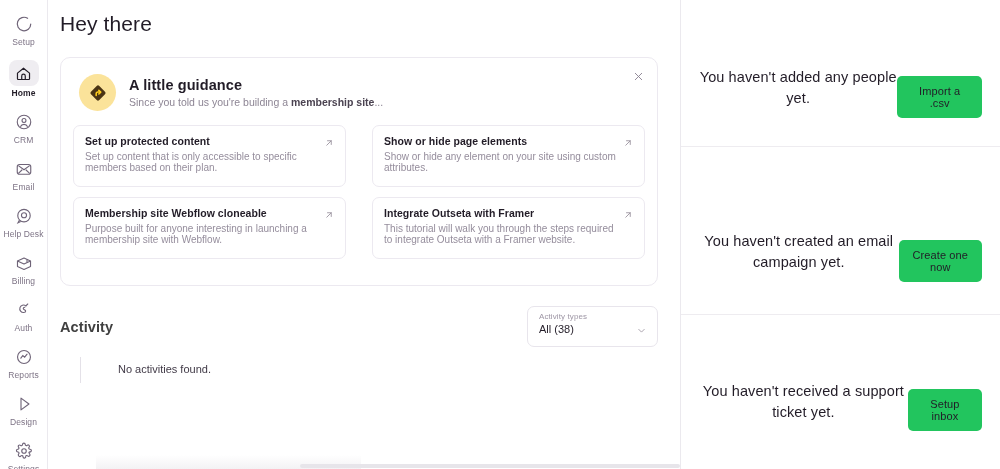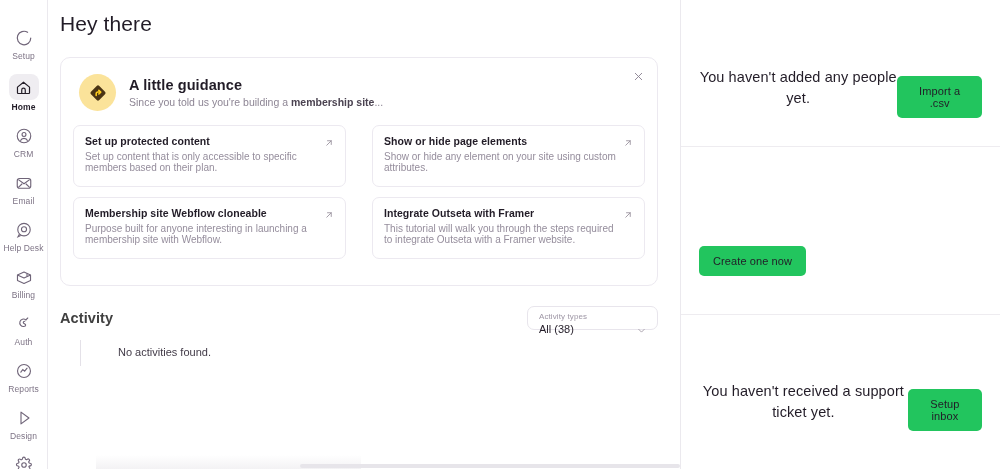--- a/index.html
+++ b/index.html
@@ -19,7 +19,7 @@
     background: #ffffff;
     border-right: 1px solid #ebe9ee;
     display: flex; flex-direction: column; align-items: center;
-    padding-top: 22px;
+    padding-top: 8px;
     flex: 0 0 48px;
     position: relative;
   }

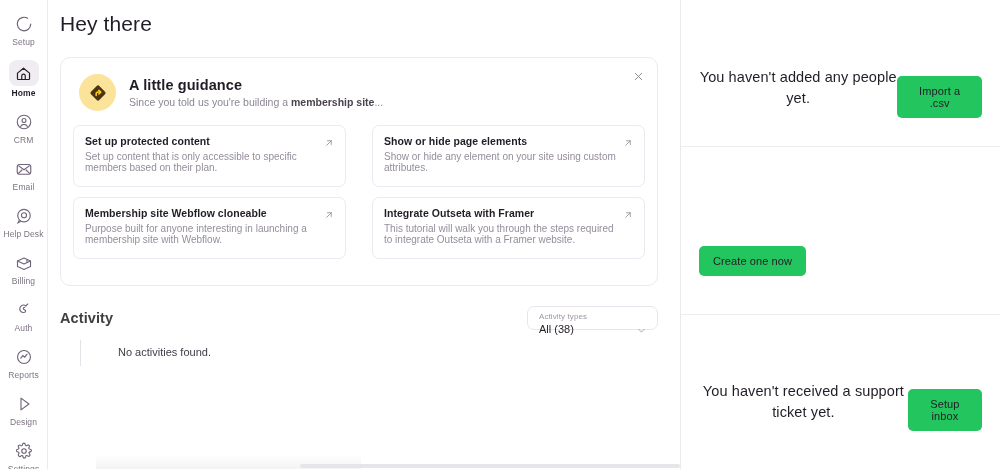--- a/index.html
+++ b/index.html
@@ -454,6 +454,7 @@
     </div>
 
     <div class="right-sec s2">
+      <div class="right-msg">You haven't created an email campaign yet.</div>
       <button class="yellow-btn">Create one now</button>
     </div>
 

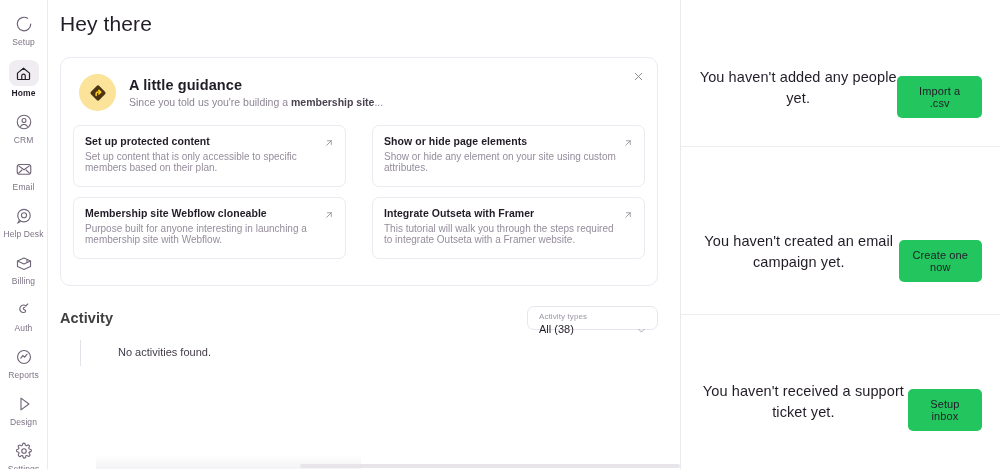--- a/index.html
+++ b/index.html
@@ -159,7 +159,7 @@
     font-size: 14.5px; color: #404040; letter-spacing: .1px;
   }
   .select-box {
-    width: 131px; height: 24px;
+    width: 131px; height: 41px;
     border: 1px solid #e8e5ec;
     border-radius: 7px;
     background: #fff;

